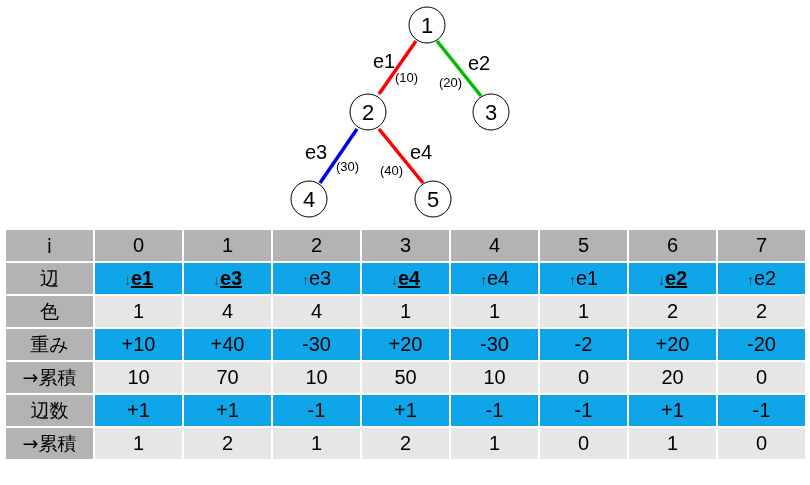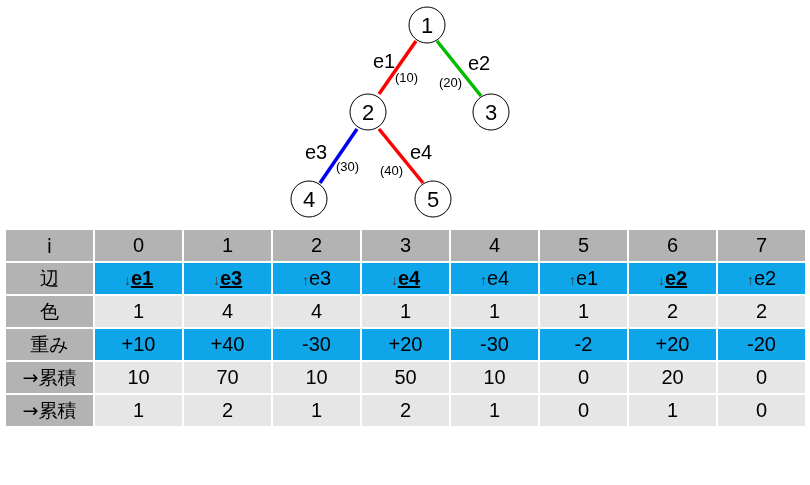--- a/index.html
+++ b/index.html
@@ -142,6 +142,17 @@
     <td>20</td>
     <td>0</td>
   </tr>
+  <tr class="mid">
+    <td class="rowhead">辺数</td>
+    <td>+1</td>
+    <td>+1</td>
+    <td>-1</td>
+    <td>+1</td>
+    <td>-1</td>
+    <td>-1</td>
+    <td>+1</td>
+    <td>-1</td>
+  </tr>
   <tr class="light">
     <td class="rowhead">→累積</td>
     <td>1</td>

